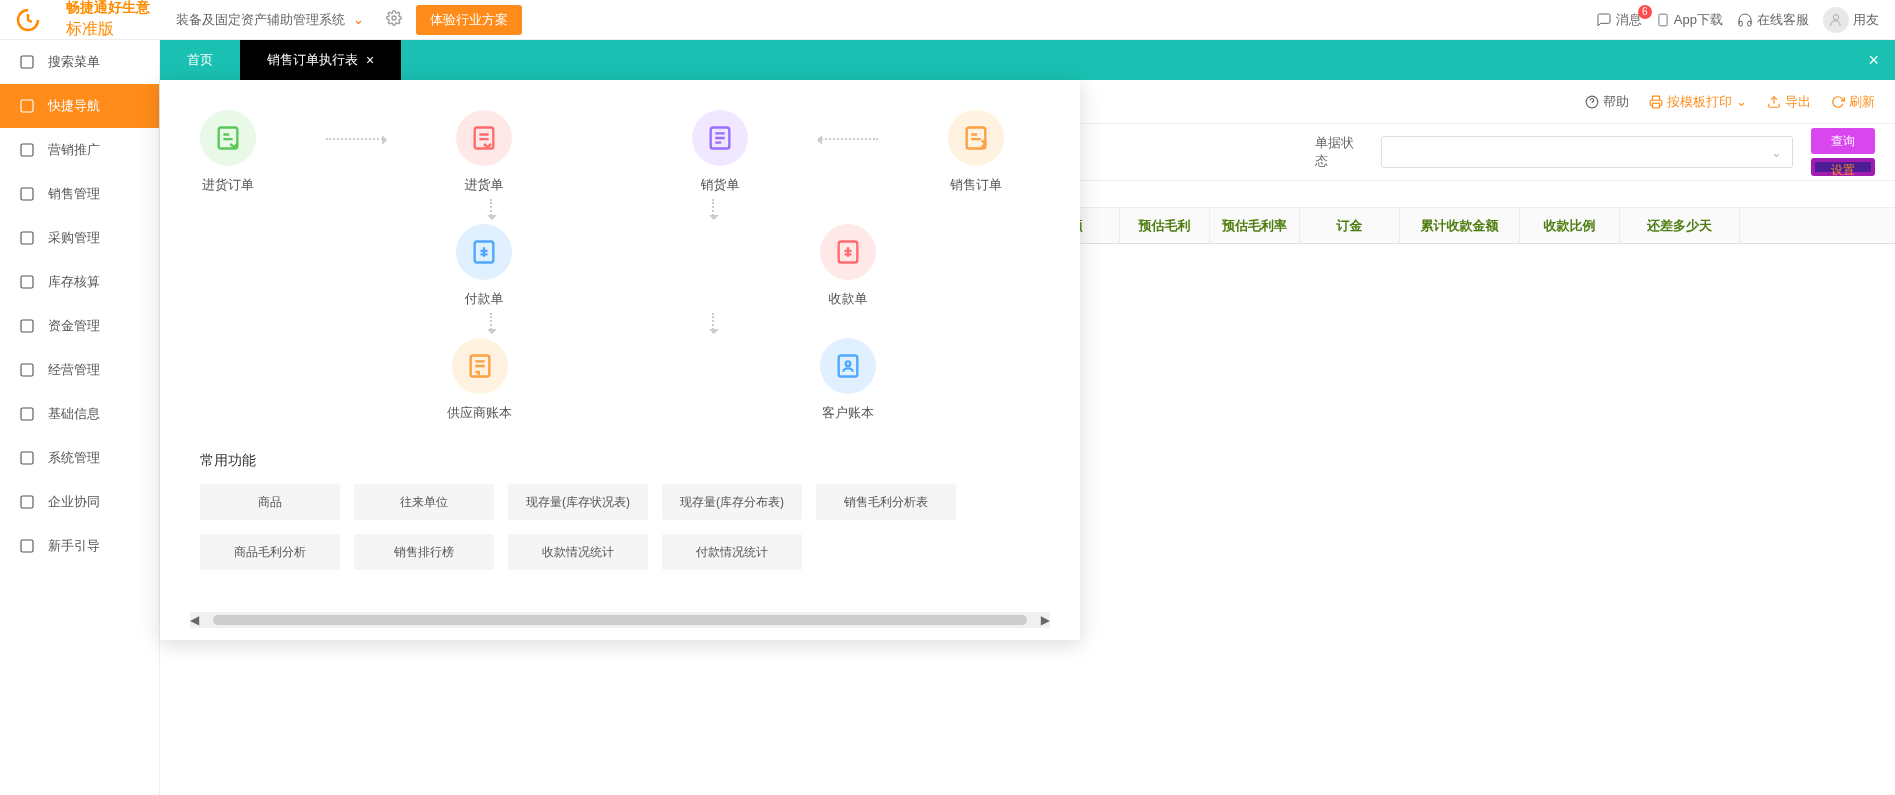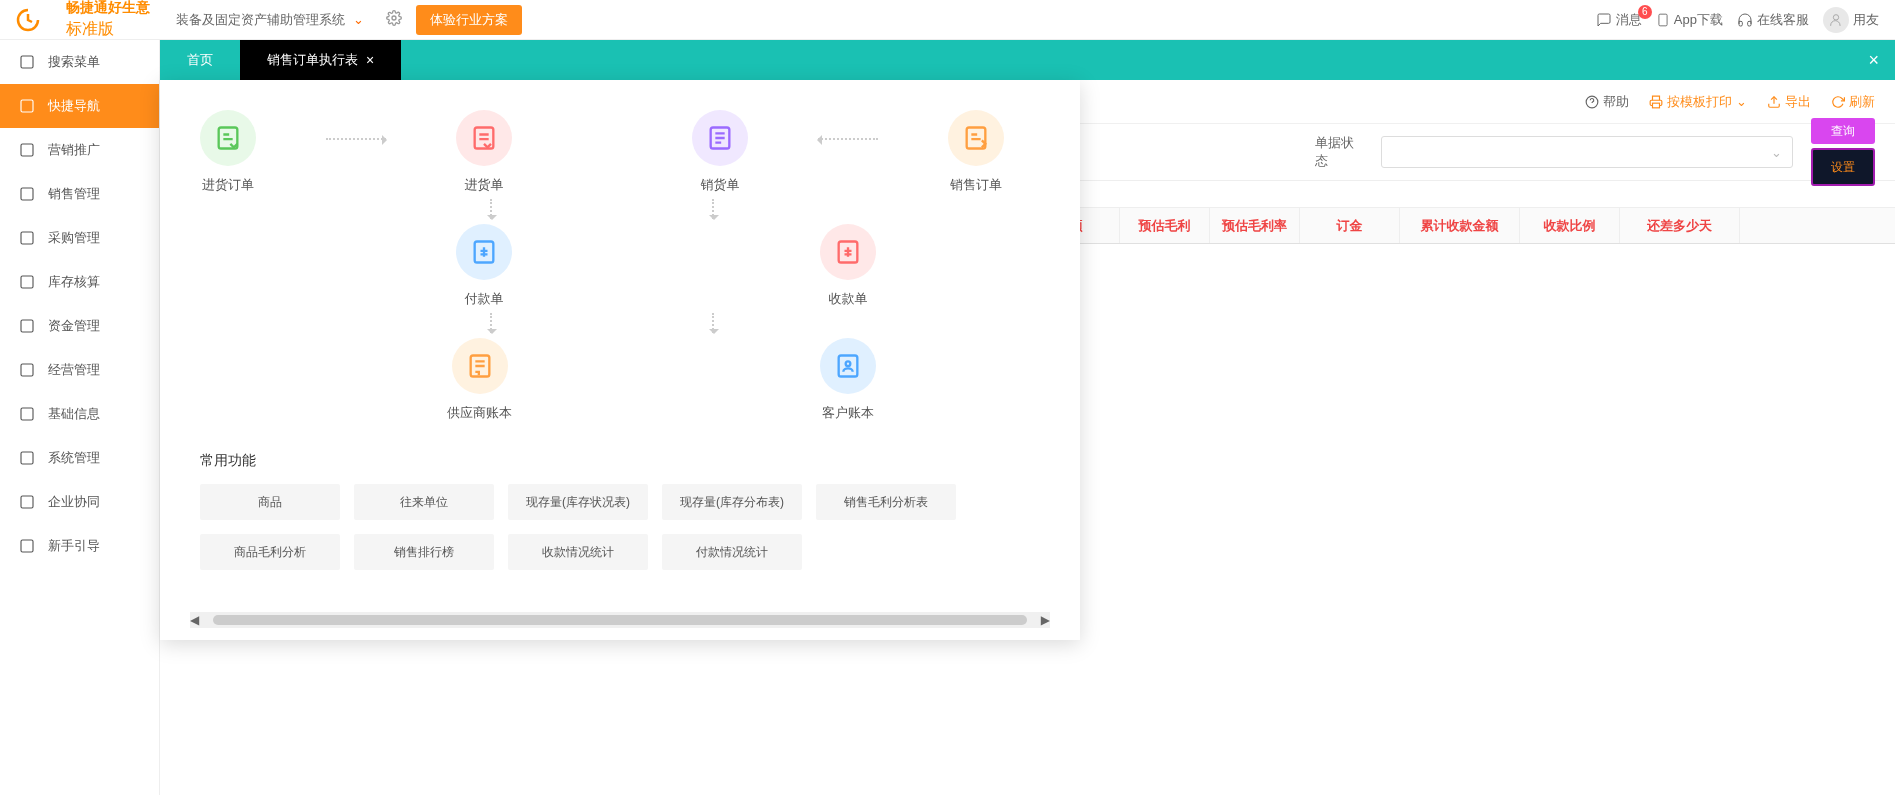--- a/index.html
+++ b/index.html
@@ -49,7 +49,7 @@
 .status-select{border:1px solid #ddd;height:32px;border-radius:3px;width:450px;display:flex;align-items:center;justify-content:flex-end;padding:0 10px;color:#bbb;}
 .btn-stack{display:flex;flex-direction:column;gap:4px;margin-left:auto;}
 .query-btn{background:#d946ef;color:#fff;border:none;width:64px;height:26px;border-radius:3px;cursor:pointer;font-size:12px;}
-.settings-btn{background:#0f172a;color:#ff8c1a;border:2px solid #a21caf;width:64px;height:38px;border-radius:3px;cursor:pointer;font-size:12px;}
+.settings-btn{background:#4c1d95;color:#ff8c1a;border:4px solid #a21caf;width:64px;height:18px;border-radius:3px;cursor:pointer;font-size:12px;}
 
 
 .more-row{height:28px;border:1px solid #eee;border-left:none;border-right:none;display:flex;align-items:center;padding-left:720px;color:#999;font-size:12px;cursor:pointer;}

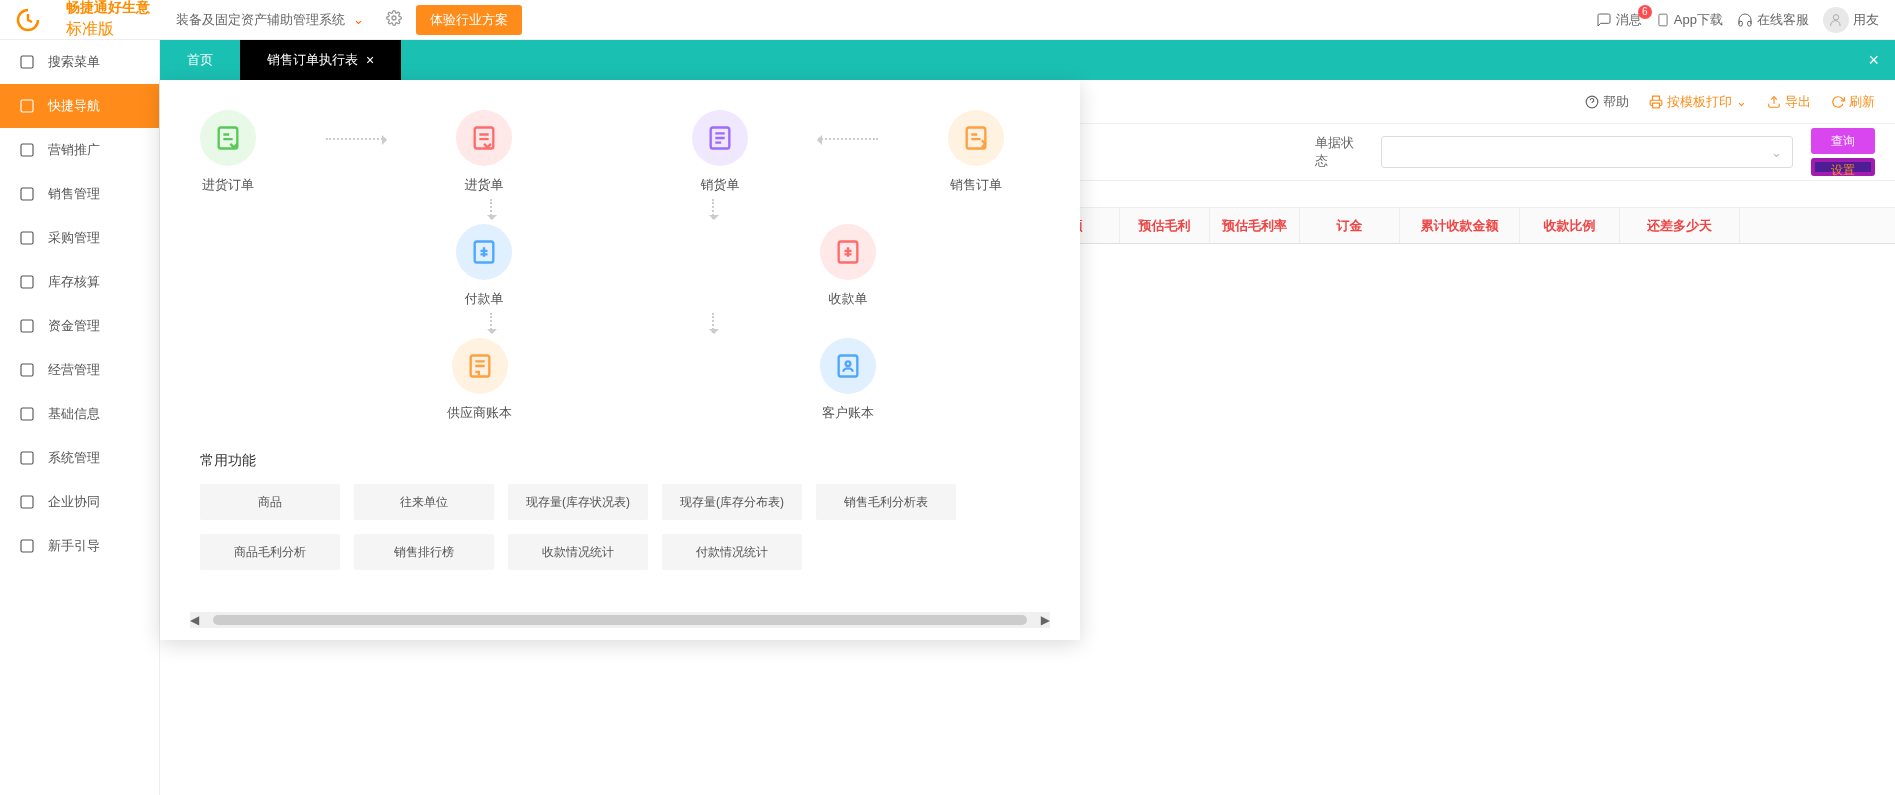--- a/index.html
+++ b/index.html
@@ -56,7 +56,7 @@
 
 
 .table-header{display:flex;height:36px;border-bottom:1px solid #e0e0e0;background:#fafafa;}
-.th{flex:0 0 auto;display:flex;align-items:center;justify-content:center;font-size:13px;color:#ef4444;border-right:1px solid #eee;font-weight:bold;}
+.th{flex:0 0 auto;display:flex;align-items:center;justify-content:center;font-size:13px;color:#4d7c0f;border-right:1px solid #eee;font-weight:bold;}
 
 
 .no-data{text-align:center;color:#999;margin-top:380px;font-size:13px;}

